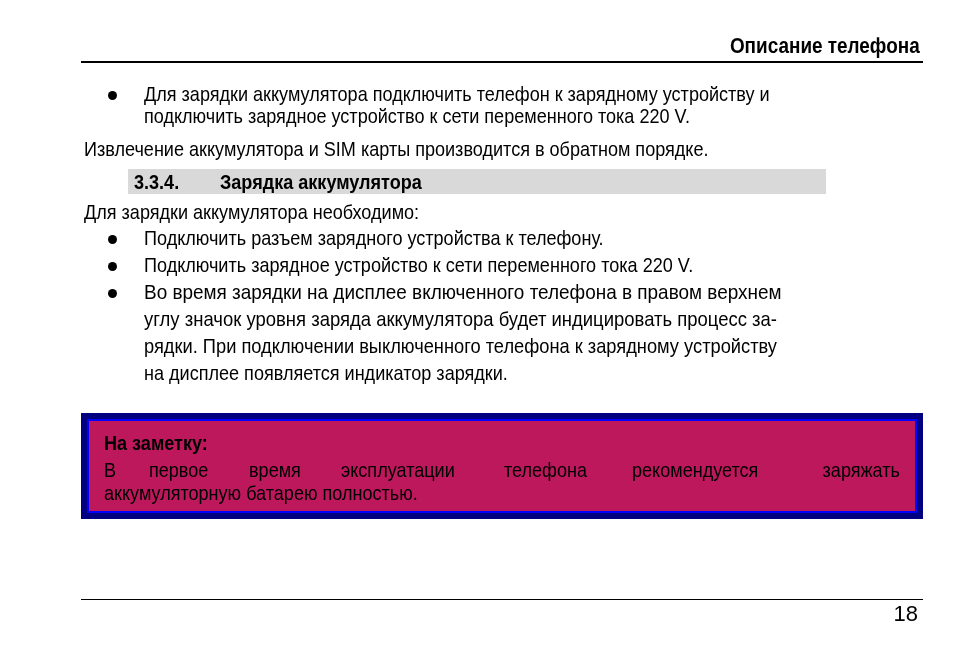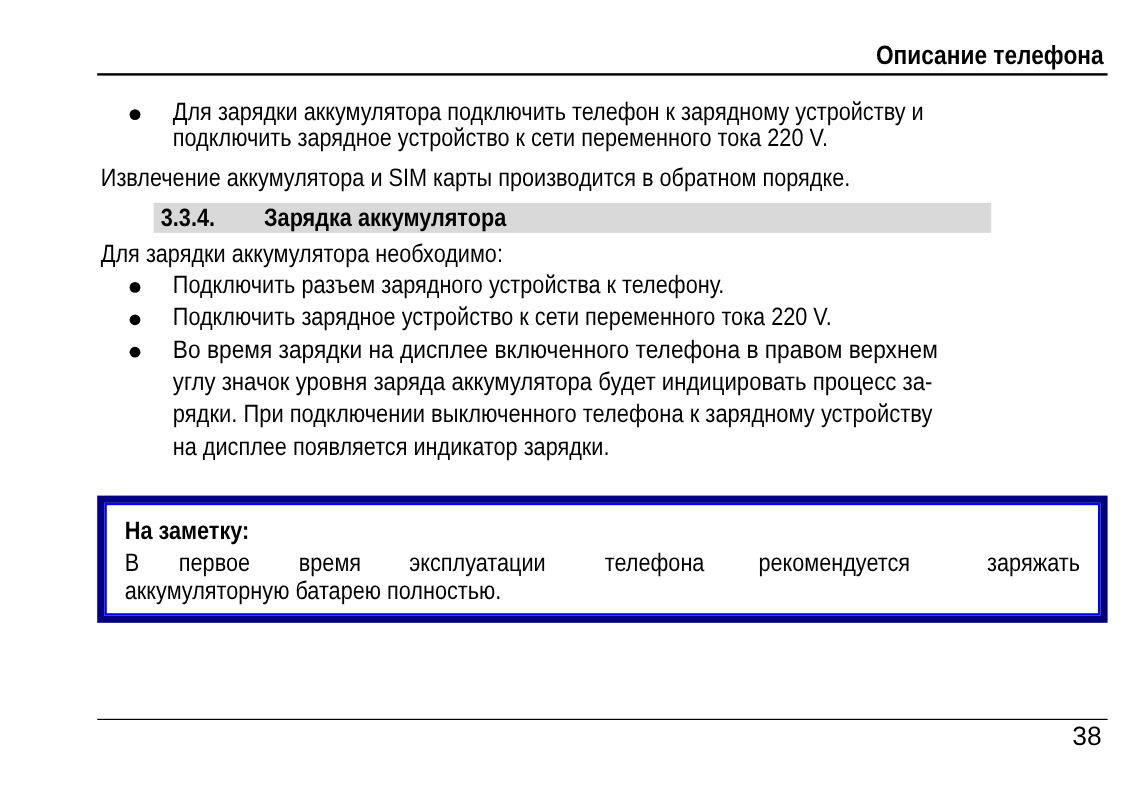--- a/index.html
+++ b/index.html
@@ -34,7 +34,7 @@
     }
     .note-inner {
       position: absolute; left: 6px; top: 6px; right: 6px; bottom: 6px;
-      background: #ffffff;
+      background: #be185d;
       border-top: 2px solid #0000ff; border-left: 2px solid #0000ff;
       border-right: 2px solid #0000ff; border-bottom: 2px solid #0000ff;
       box-sizing: border-box;

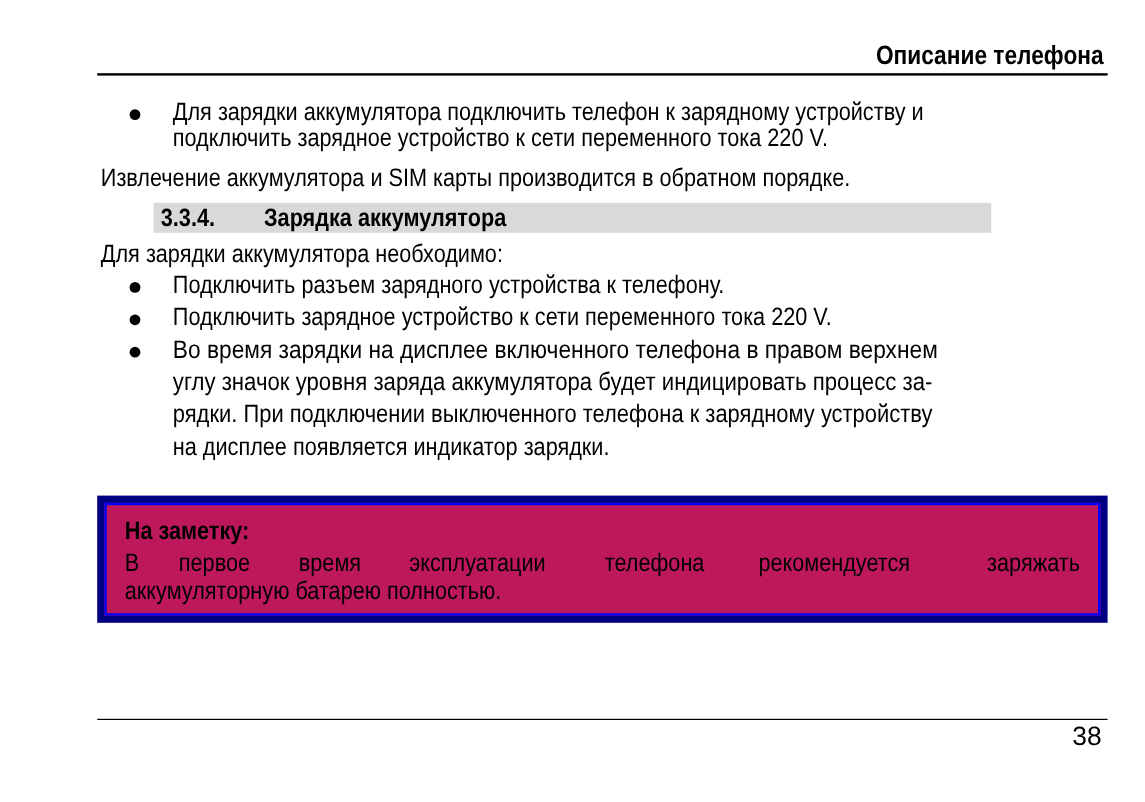--- a/index.html
+++ b/index.html
@@ -97,6 +97,6 @@
 </div>
 
 <div class="footer-rule"></div>
-<div class="page-number">38</div>
+<div class="page-number">18</div>
 
 </body></html>

